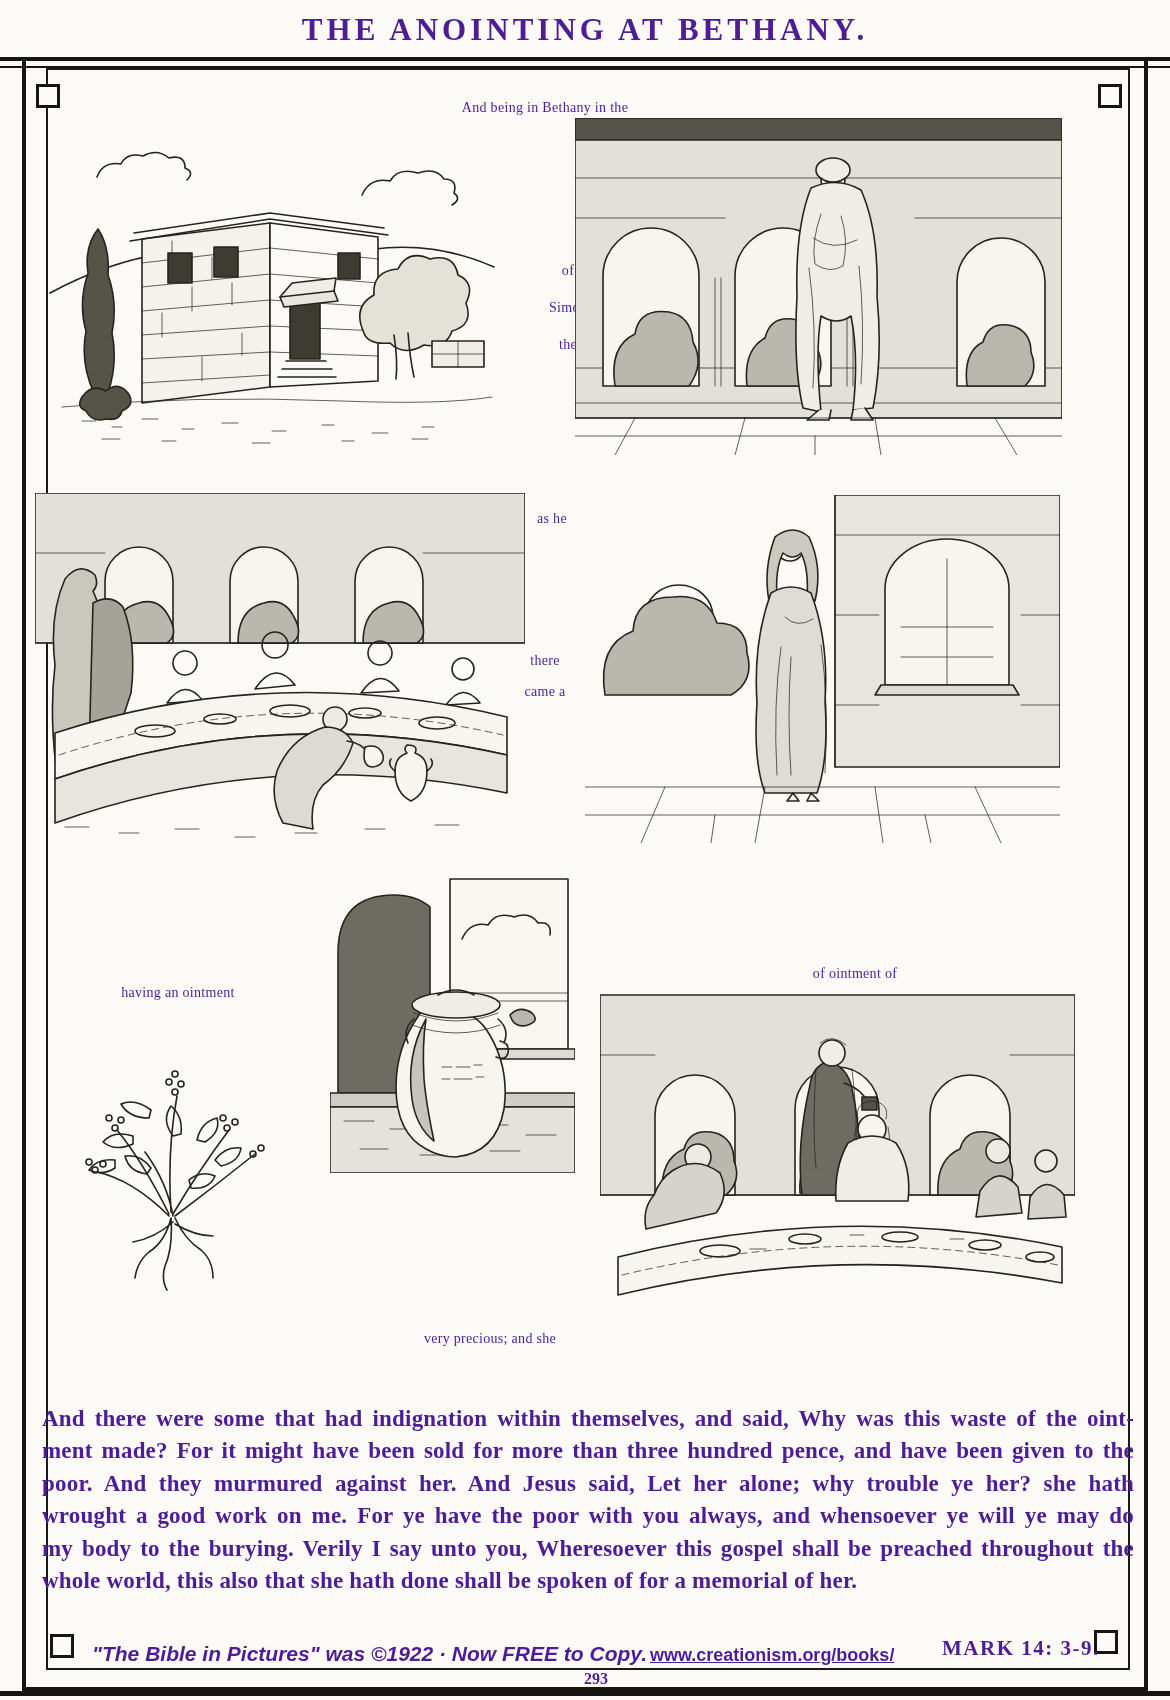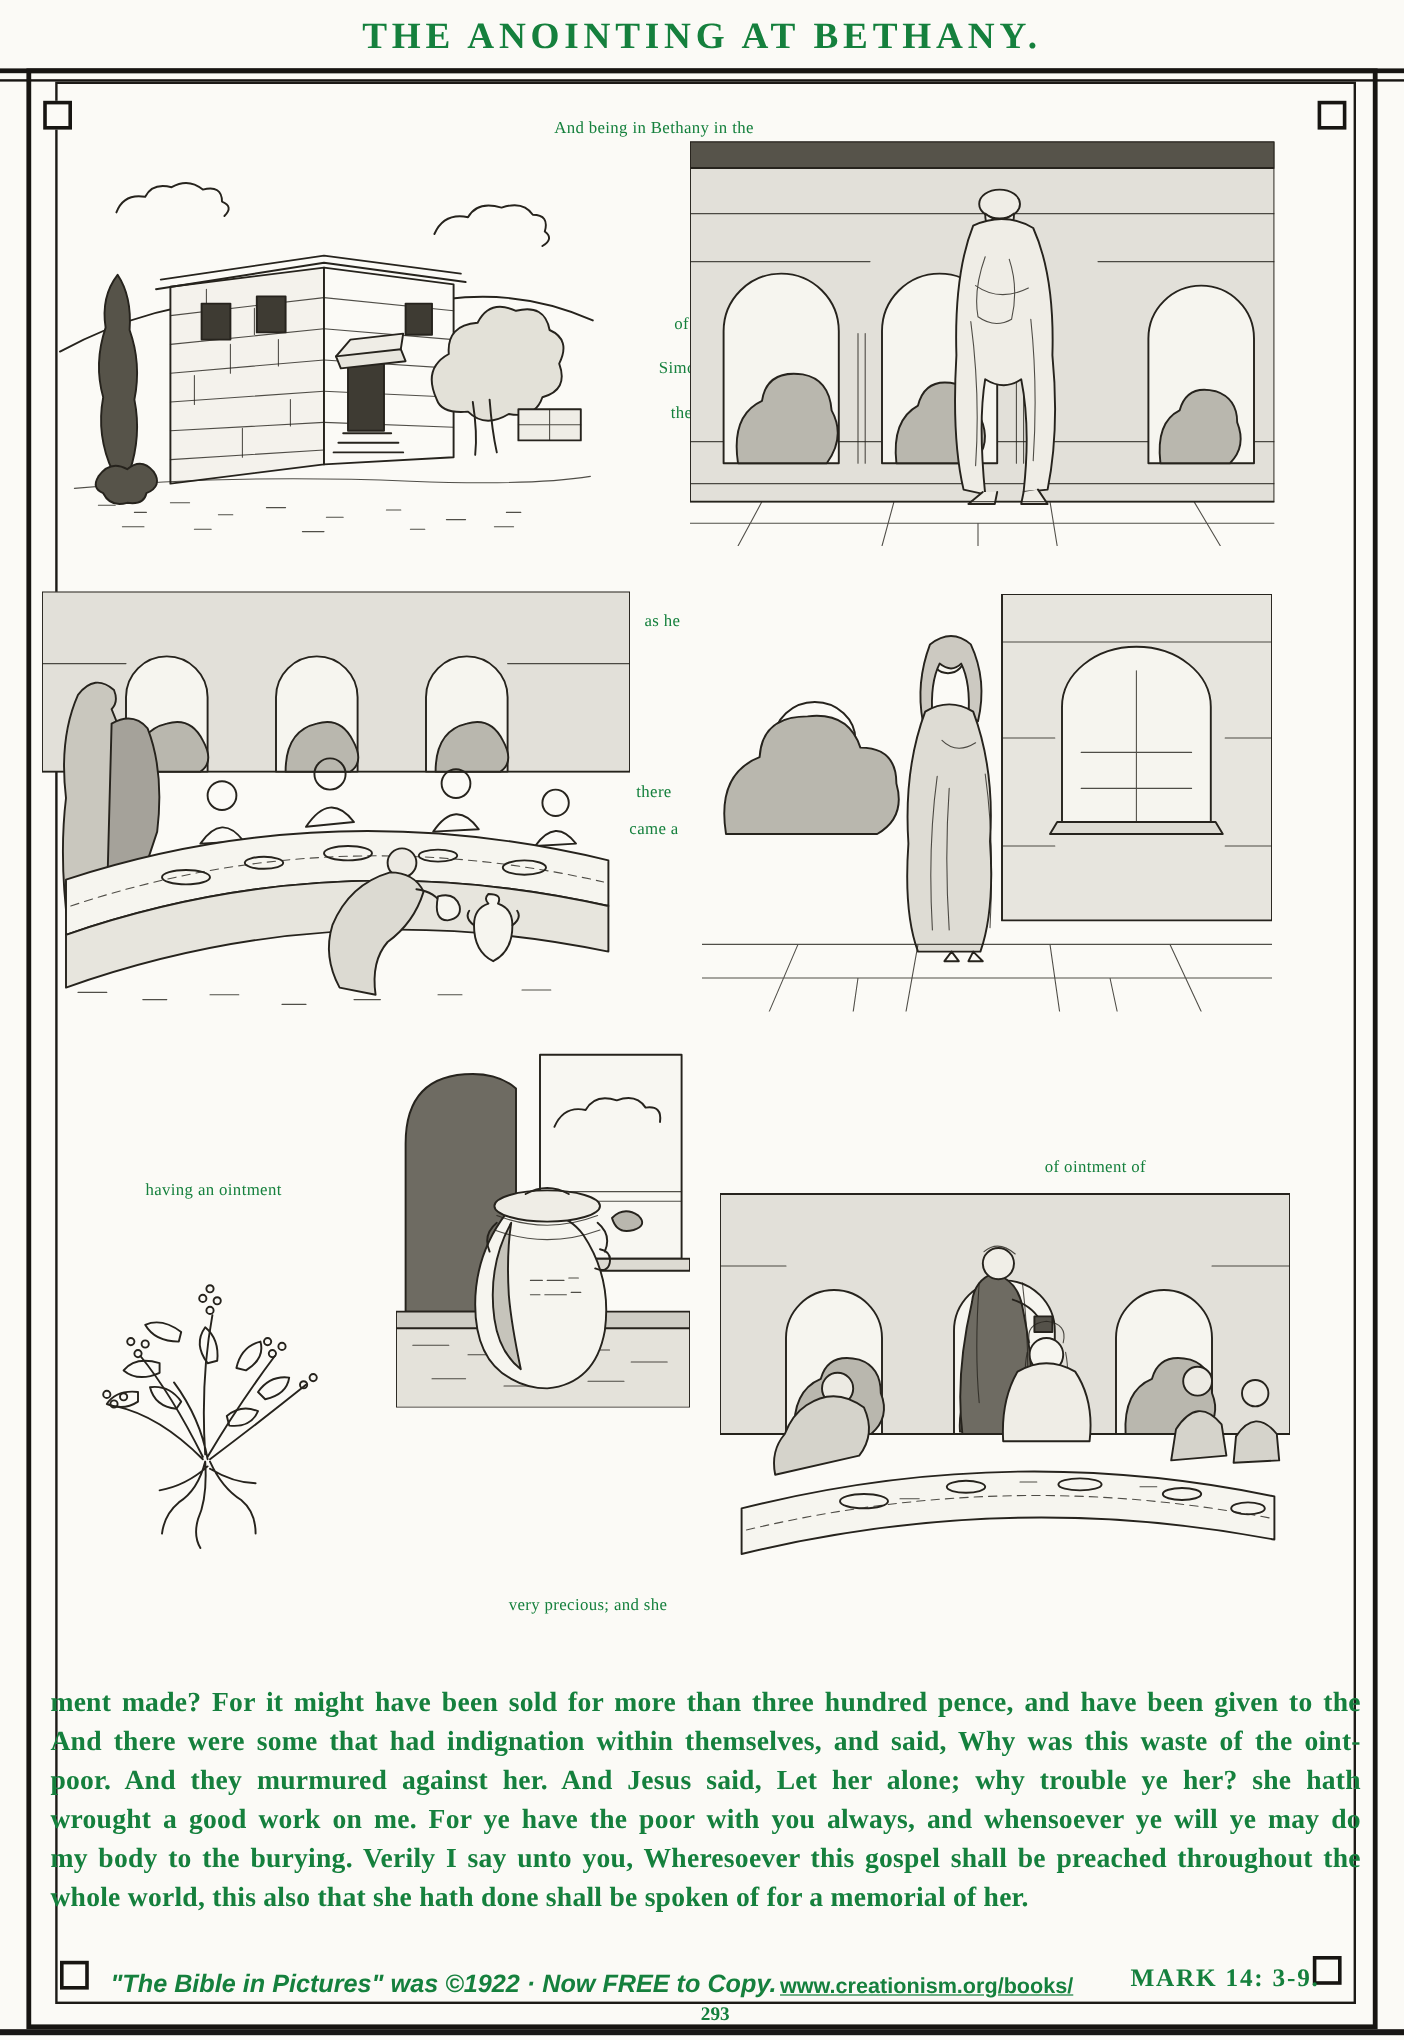--- a/index.html
+++ b/index.html
@@ -6,7 +6,7 @@
   html,body { background:#e9e8e4; }
   .page {
     position:relative; width:1170px; height:1700px; margin:0 auto;
-    background:#fbfaf6; color:#15803d; overflow:hidden;
+    background:#fbfaf6; color:#4c1d95; overflow:hidden;
     font-family:"Liberation Serif", serif;
   }
   .title {

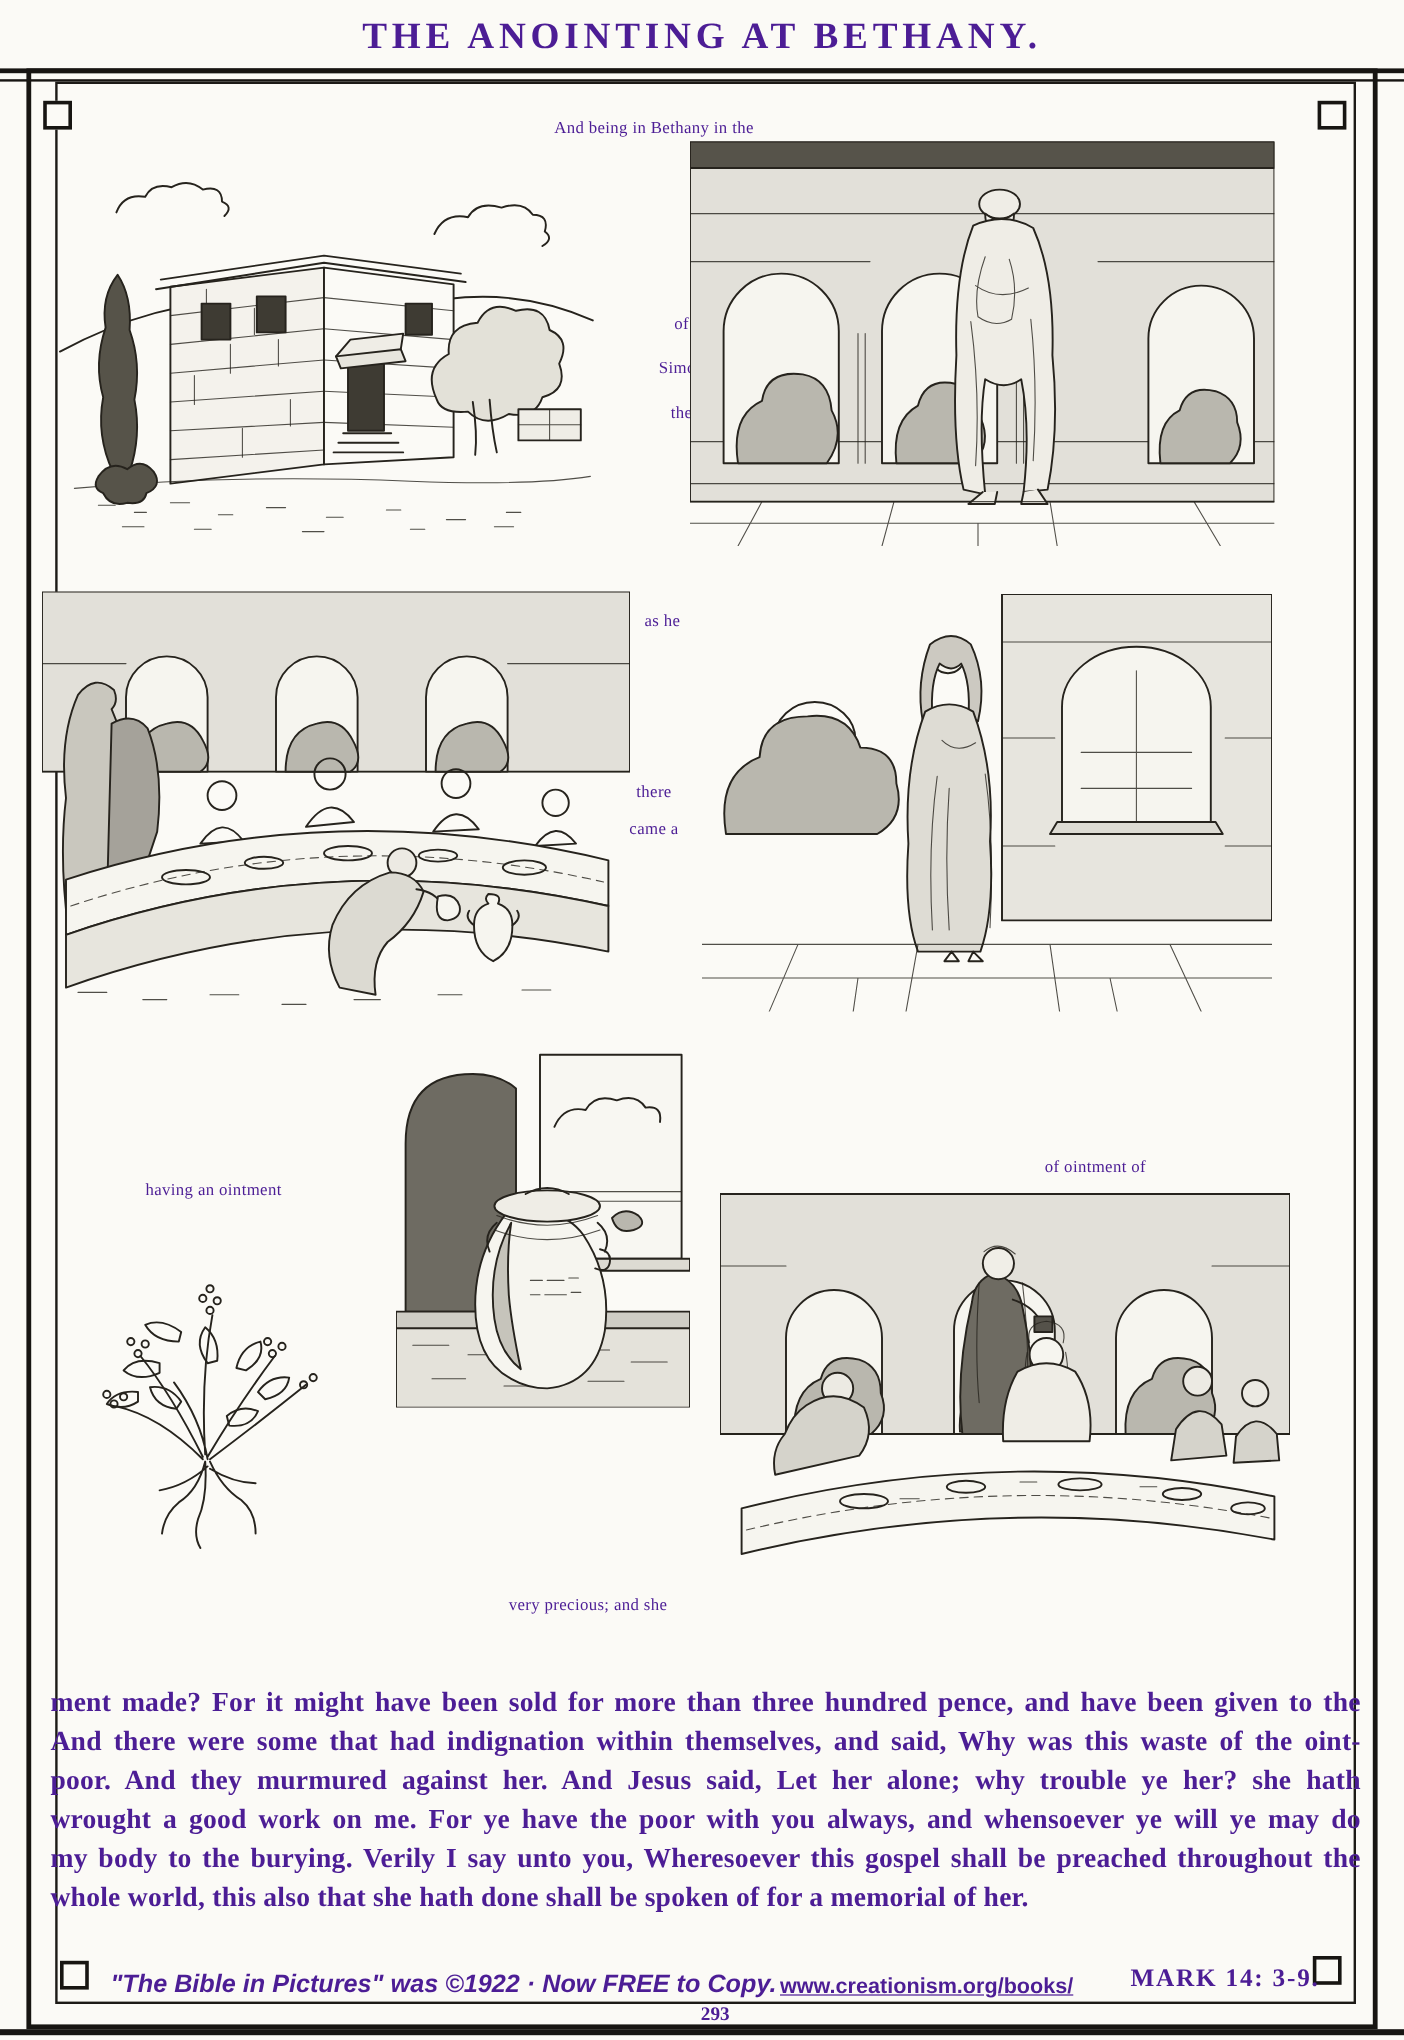--- a/index.html
+++ b/index.html
@@ -83,7 +83,7 @@
 
   <div class="frag" style="left:58px; top:977px; width:240px;">having an ointment</div>
 
-  <div class="frag" style="left:755px; top:958px; width:200px;text-align:right;">of ointment of</div>
+  <div class="frag" style="left:755px; top:958px; width:200px;">of ointment of</div>
 
   <div class="frag" style="left:345px; top:1322px; width:290px; line-height:34px;">
     <div>very precious; and she</div>

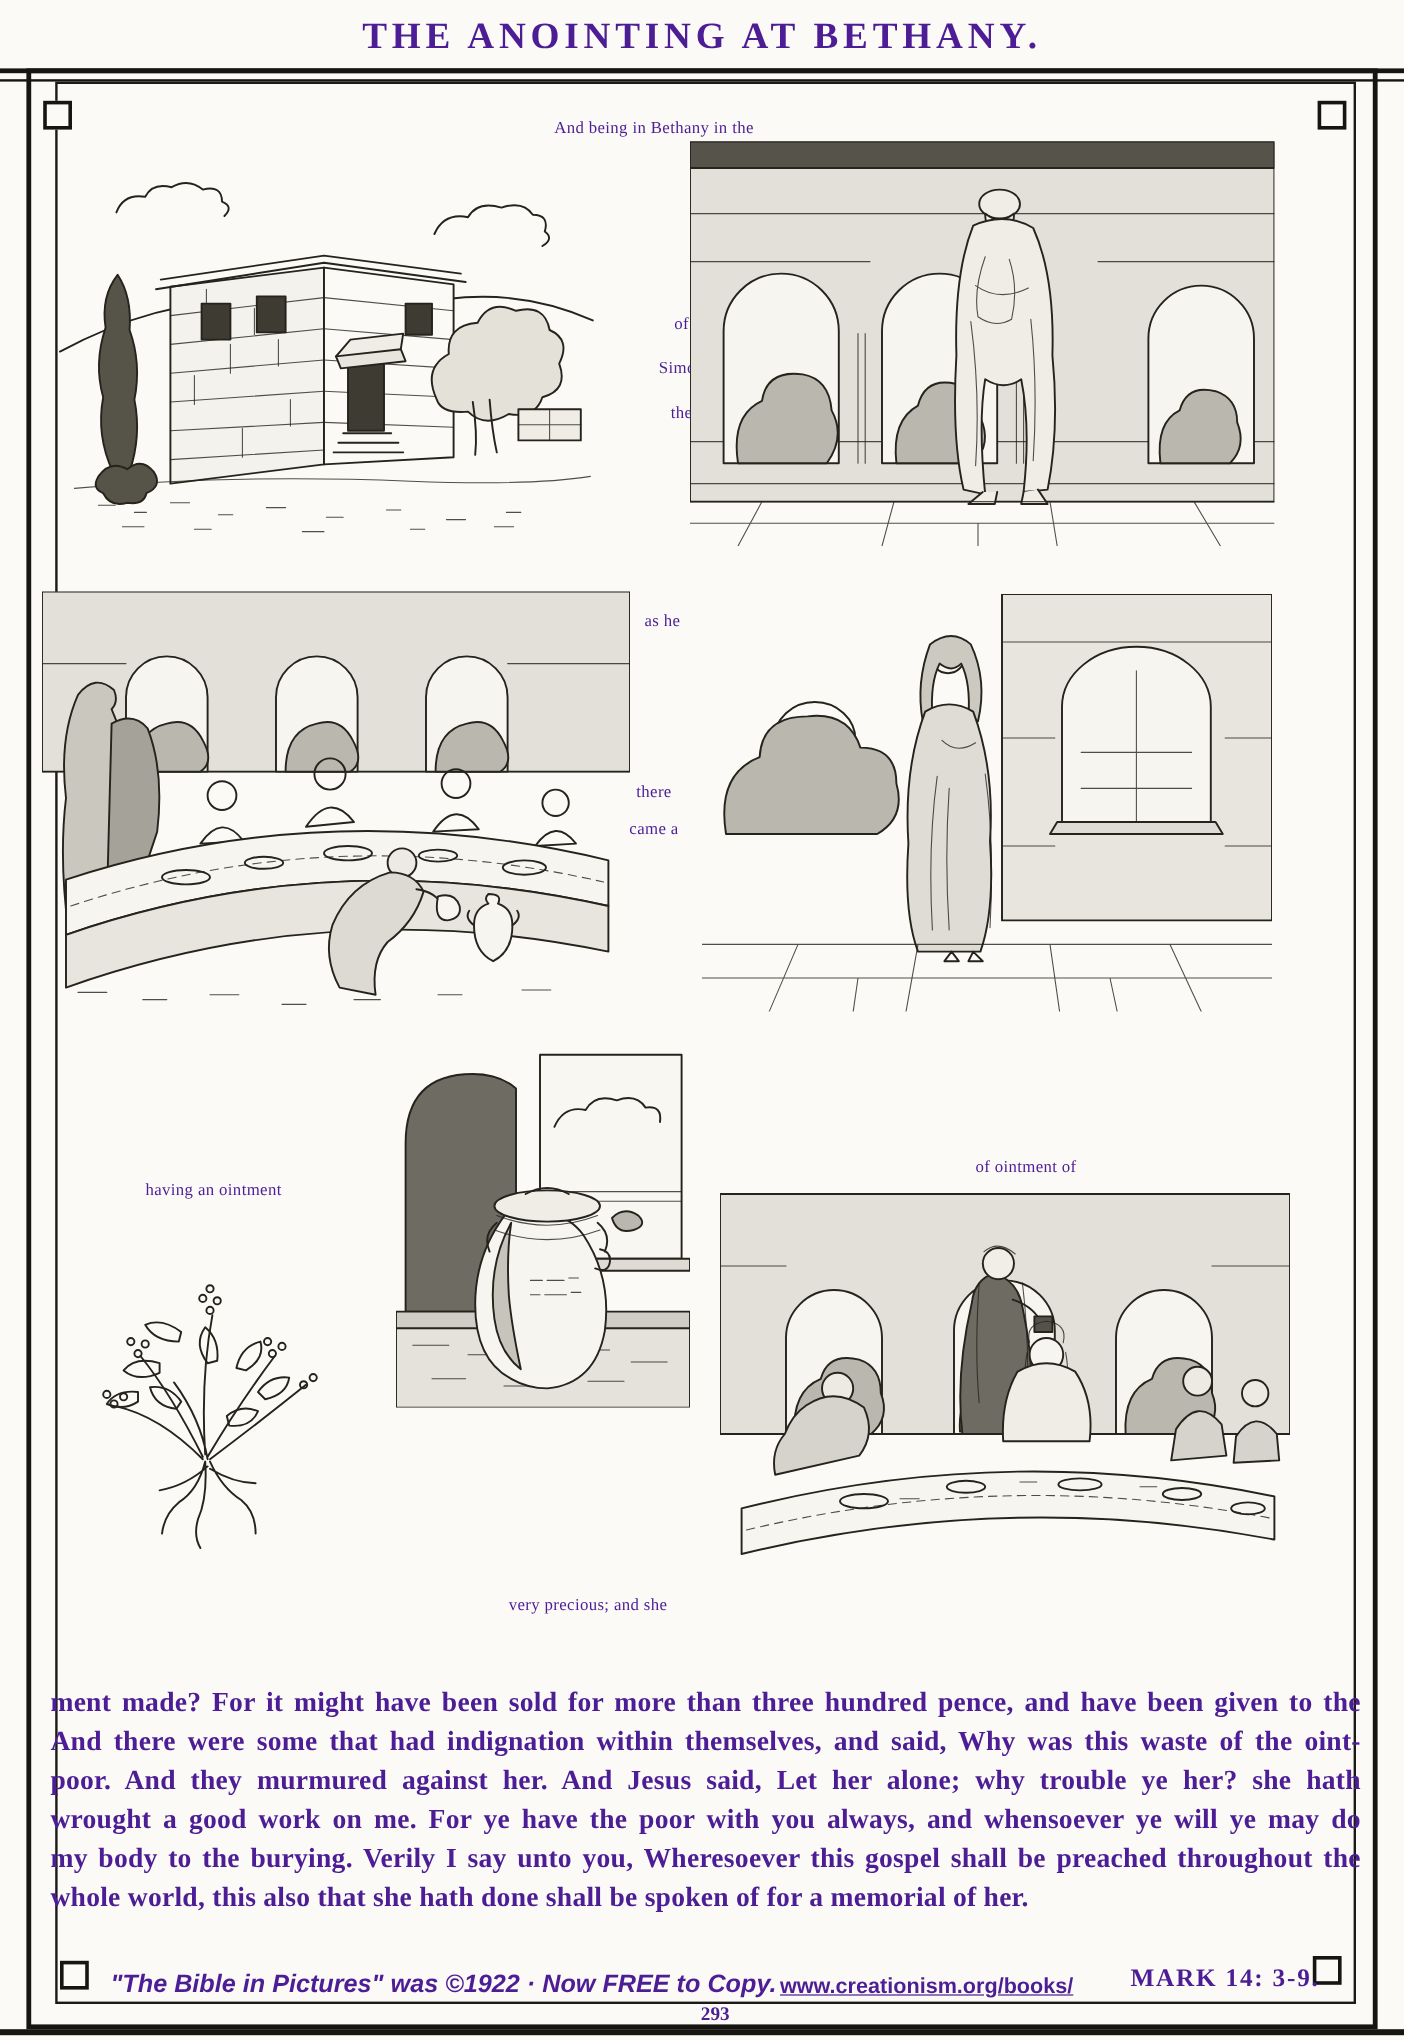--- a/index.html
+++ b/index.html
@@ -290,8 +290,8 @@
   </div>
 
   <div class="para">
+    <div class="pline">And there were some that had indignation within themselves, and said, Why was this waste of the oint-</div>
     <div class="pline">ment made?  For it might have been sold for more than three hundred pence, and have been given to the</div>
-    <div class="pline">And there were some that had indignation within themselves, and said, Why was this waste of the oint-</div>
     <div class="pline">poor.  And they murmured against her.  And Jesus said, Let her alone; why trouble ye her? she hath</div>
     <div class="pline">wrought a good work on me.  For ye have the poor with you always, and whensoever ye will ye may do</div>
     <div class="pline">my body to the burying.  Verily I say unto you, Wheresoever this gospel shall be preached throughout the</div>

